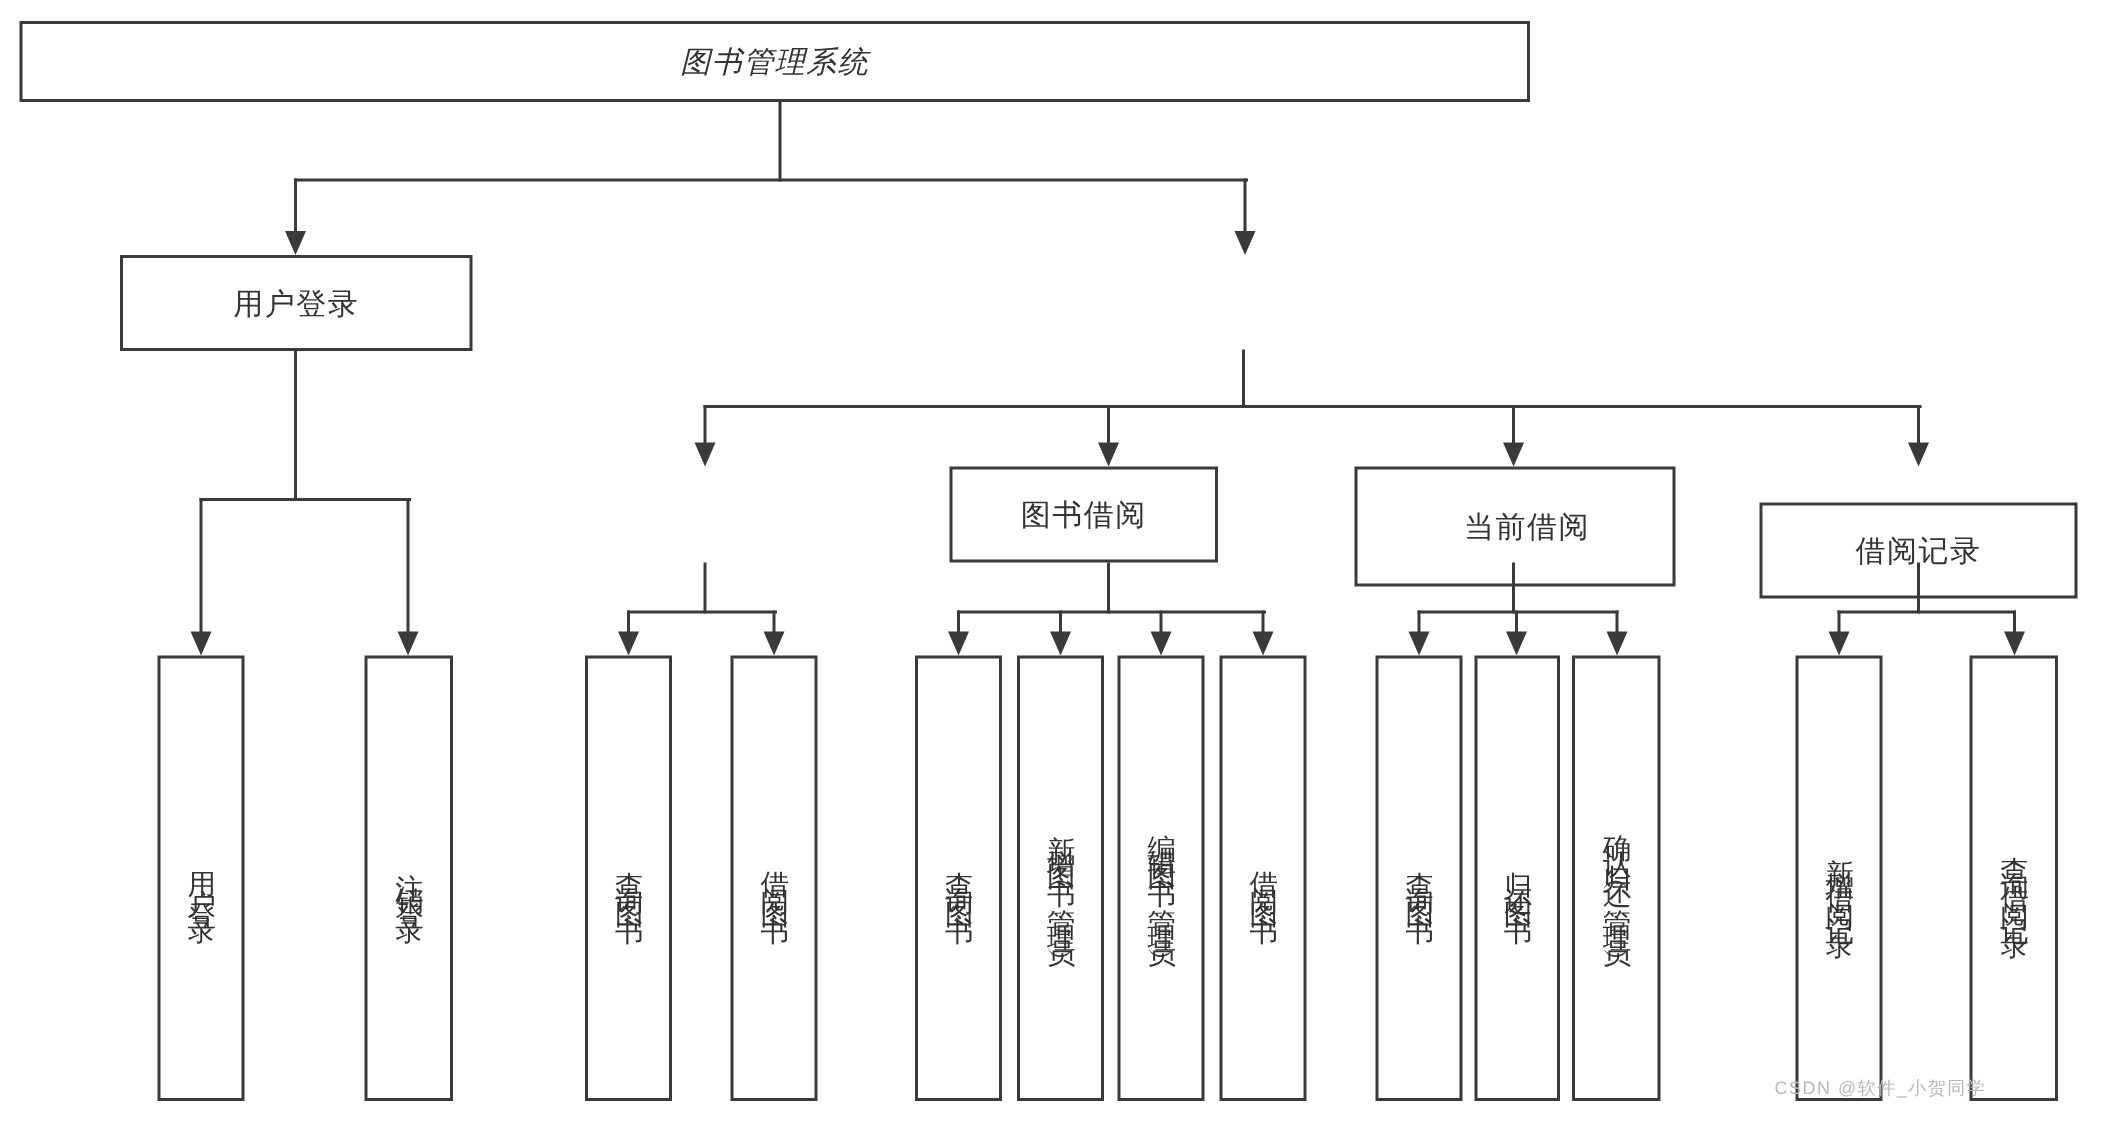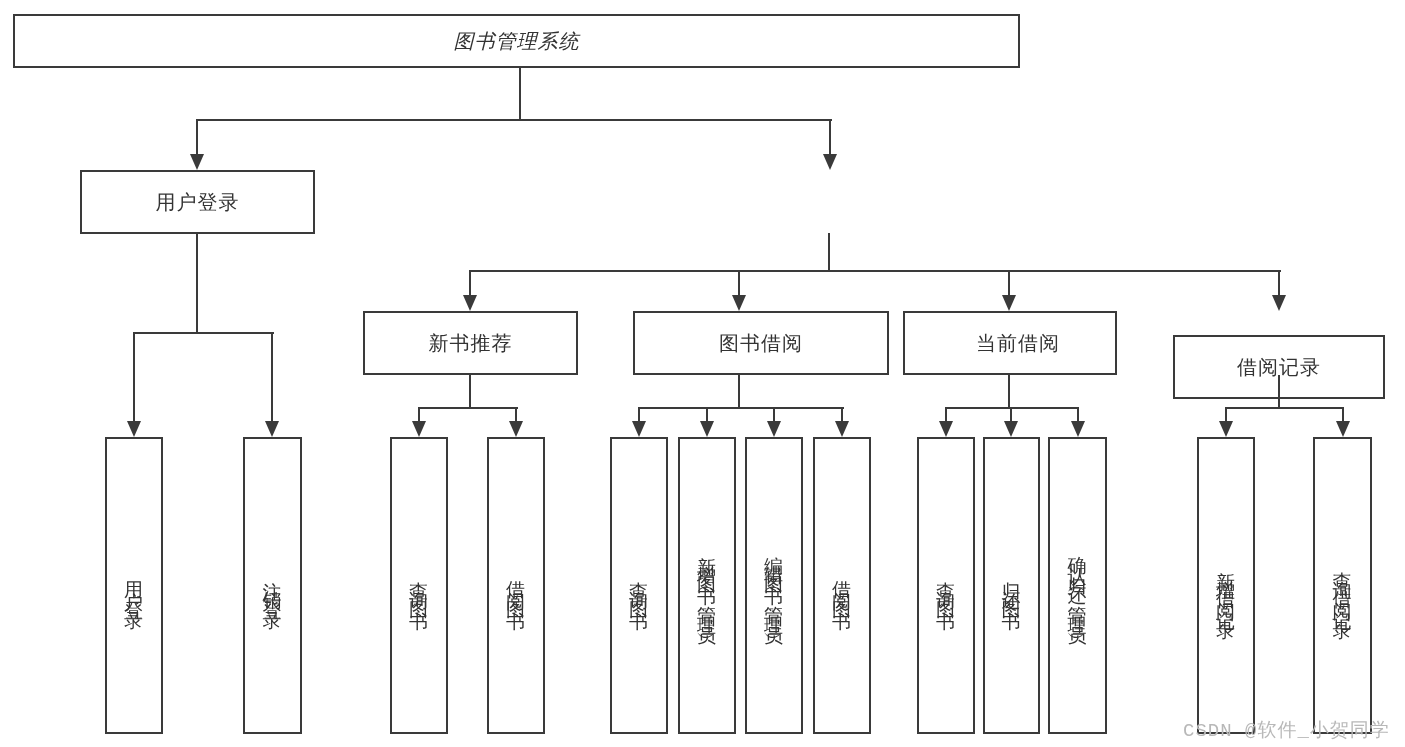--- a/index.html
+++ b/index.html
@@ -96,7 +96,6 @@
   <div class="vline" style="left:1278px; top:270px; height:26px;"></div>
   <div class="arrow" style="left:1272px; top:295px;"></div>
 
-  <div class="node" style="left:363px; top:311px; width:215px; height:64px;">新书推荐</div>
   <div class="node" style="left:633px; top:311px; width:256px; height:64px;">图书借阅</div>
   <div class="node" style="left:903px; top:311px; width:214px; height:64px;padding-left:16px;">当前借阅</div>
   <div class="node" style="left:1173px; top:311px; width:212px; height:64px;margin-top:24px;">借阅记录</div>

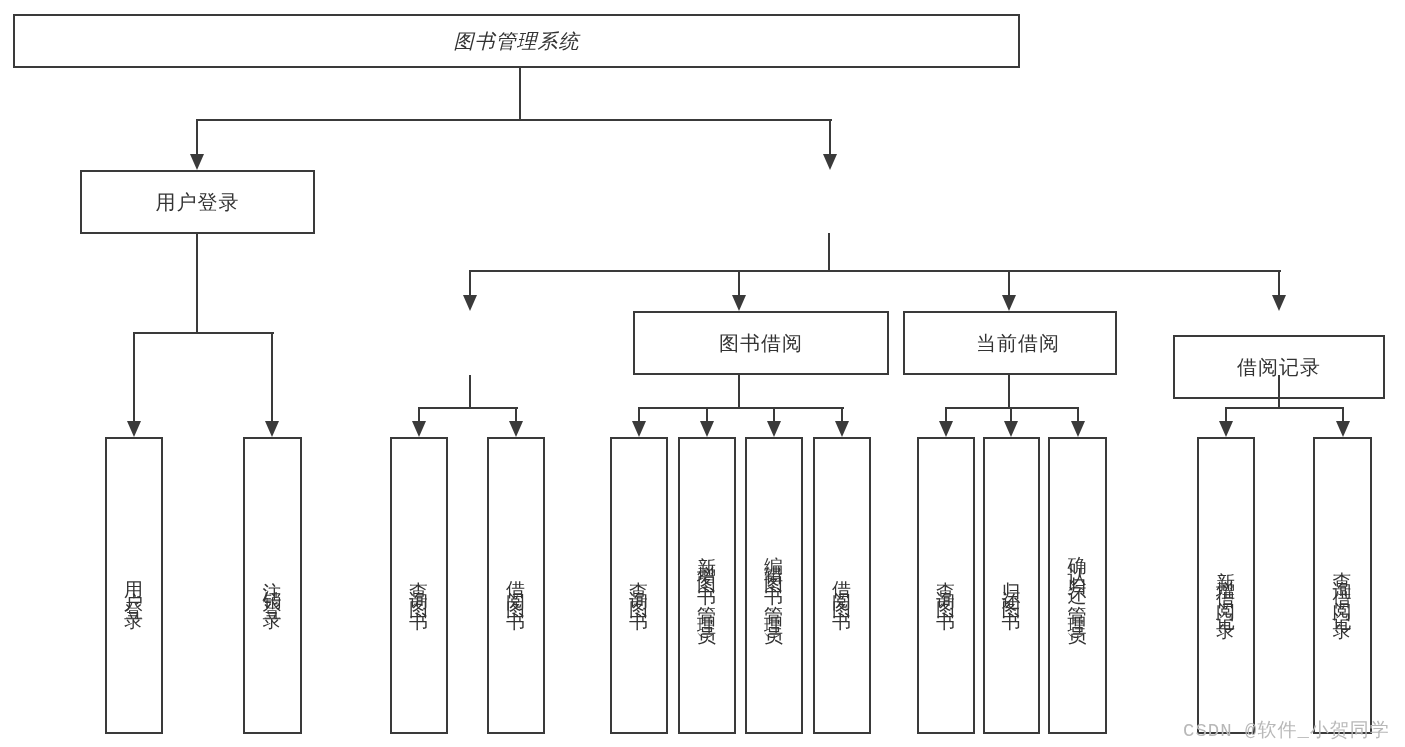--- a/index.html
+++ b/index.html
@@ -96,7 +96,7 @@
   <div class="vline" style="left:1278px; top:270px; height:26px;"></div>
   <div class="arrow" style="left:1272px; top:295px;"></div>
 
-  <div class="node" style="left:633px; top:311px; width:256px; height:64px;">图书借阅</div>
+  <div class="node" style="left:633px; top:311px; width:179px; height:64px;">图书借阅</div>
   <div class="node" style="left:903px; top:311px; width:214px; height:64px;padding-left:16px;">当前借阅</div>
   <div class="node" style="left:1173px; top:311px; width:212px; height:64px;margin-top:24px;">借阅记录</div>
 

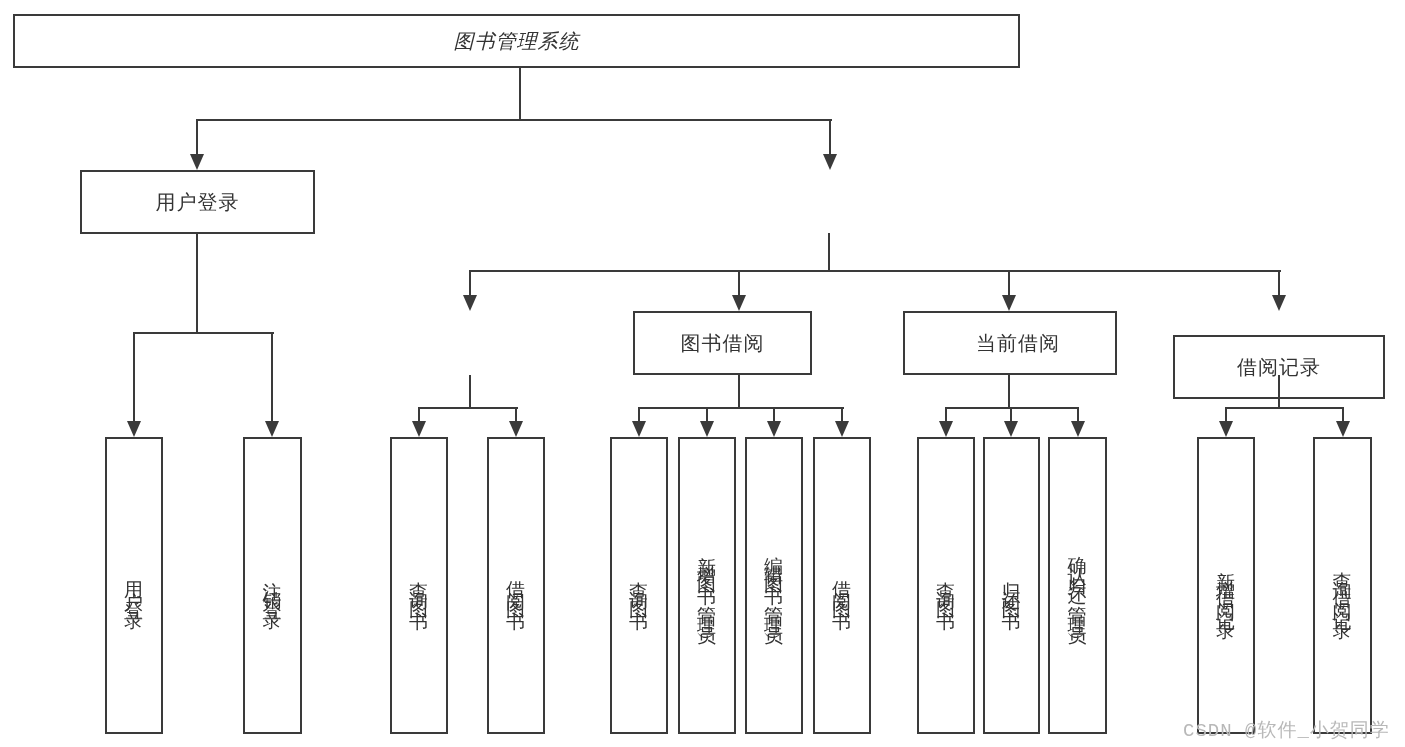--- a/index.html
+++ b/index.html
@@ -97,7 +97,7 @@
   <div class="arrow" style="left:1272px; top:295px;"></div>
 
   <div class="node" style="left:633px; top:311px; width:179px; height:64px;">图书借阅</div>
-  <div class="node" style="left:903px; top:311px; width:214px; height:64px;padding-left:16px;">当前借阅</div>
+  <div class="node" style="left:903px; top:311px; width:214px; height:80px;padding-left:16px;">当前借阅</div>
   <div class="node" style="left:1173px; top:311px; width:212px; height:64px;margin-top:24px;">借阅记录</div>
 
   <div class="vline" style="left:469px; top:375px; height:34px;"></div>

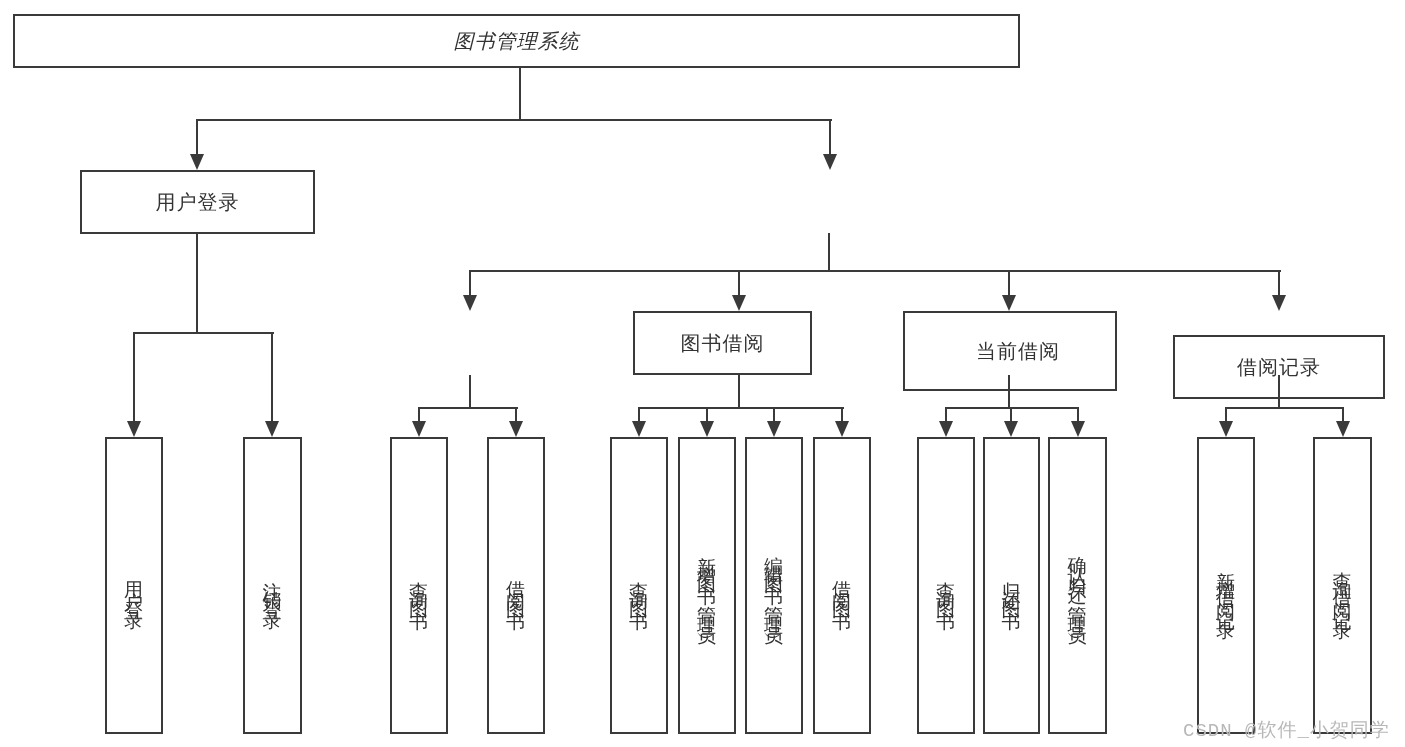--- a/index.html
+++ b/index.html
@@ -55,11 +55,10 @@
     position: absolute;
     top: 717px;
     left: 1183px;
-    font-size: 19px;
+    font-size: 12px;
     color: var(--watermark);
     letter-spacing: 1px;
     white-space: nowrap;
-    font-family: Liberation Mono, monospace;
   }
 </style>
 </head>

